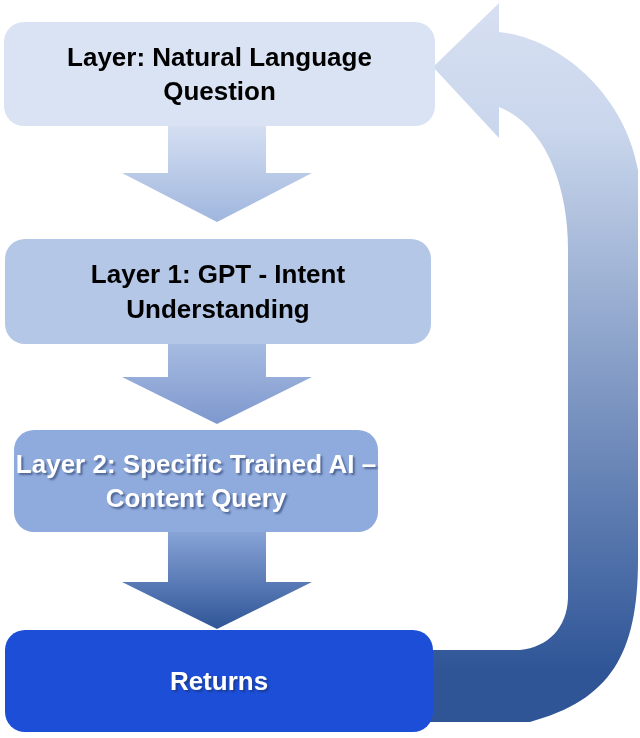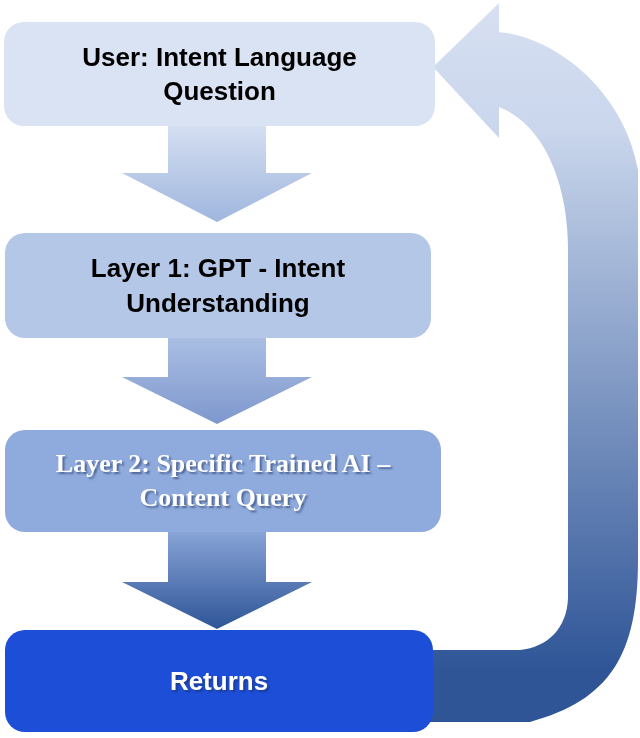--- a/index.html
+++ b/index.html
@@ -81,7 +81,7 @@
   </svg>
 
   <div class="flow-box box-user" style="background: rgb(218, 227, 243); color: rgb(0, 0, 0);">
-    <span>User: Intent Language
+    <span>Layer: Natural Language
 Question</span>
   </div>
 

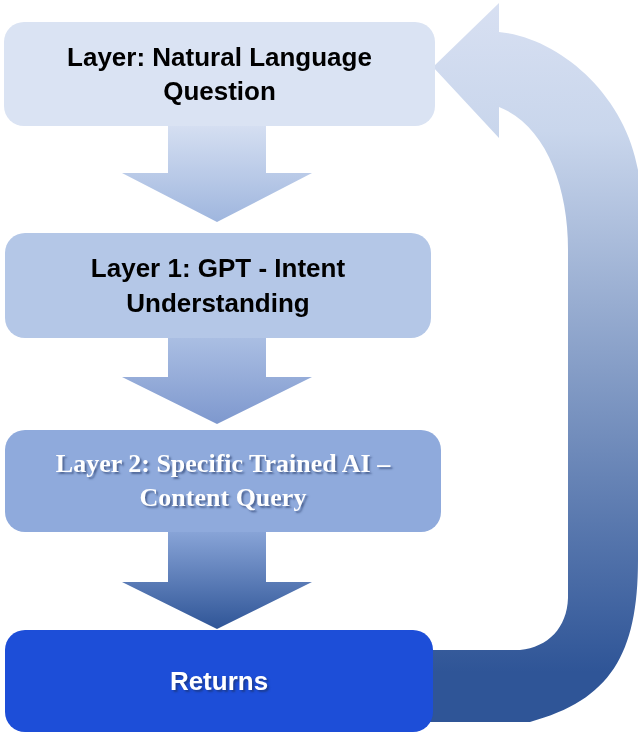--- a/index.html
+++ b/index.html
@@ -32,7 +32,7 @@
     letter-spacing:0px;
   }
   .box-user   { left:4px;  top:22px;  width:431px; height:104px; }
-  .box-layer1 { left:5px;  top:233px; width:426px; height:105px; }
+  .box-layer1 { left:5px;  top:239px; width:426px; height:105px; }
   .box-layer2 { left:5px;  top:430px; width:436px; height:102px;font-family:Liberation Serif, serif; }
   .box-returns{ left:5px;  top:630px; width:428px; height:102px; }
   .white-text-shadow { text-shadow:2px 2px 2px rgba(28,48,92,0.55); }

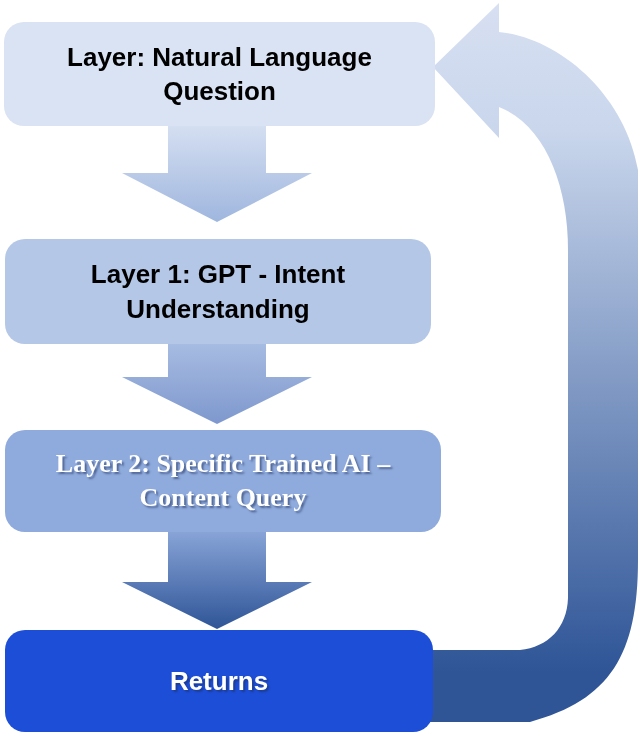--- a/index.html
+++ b/index.html
@@ -33,7 +33,7 @@
   }
   .box-user   { left:4px;  top:22px;  width:431px; height:104px; }
   .box-layer1 { left:5px;  top:239px; width:426px; height:105px; }
-  .box-layer2 { left:5px;  top:430px; width:436px; height:102px;font-family:Liberation Serif, serif; }
+  .box-layer2 { left:14px;  top:430px; width:364px; height:102px; }
   .box-returns{ left:5px;  top:630px; width:428px; height:102px; }
   .white-text-shadow { text-shadow:2px 2px 2px rgba(28,48,92,0.55); }
 </style>

